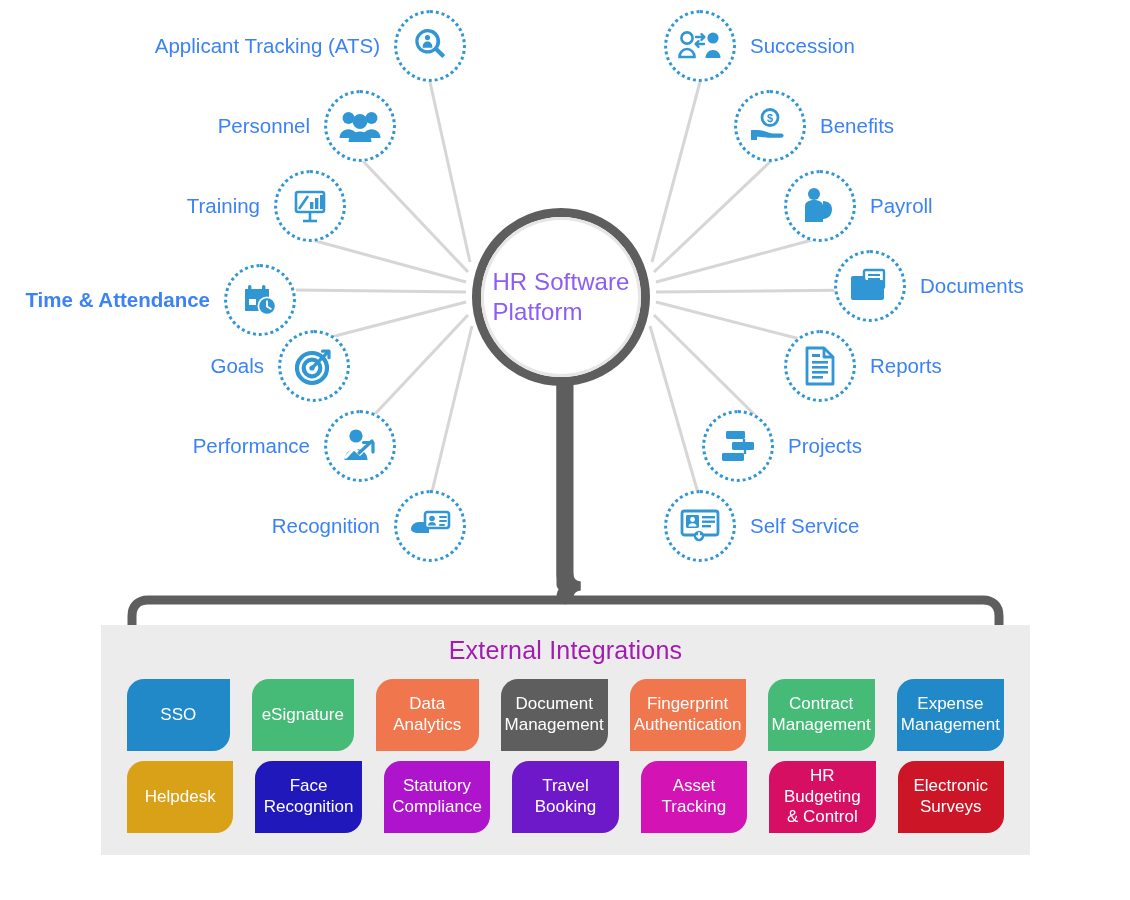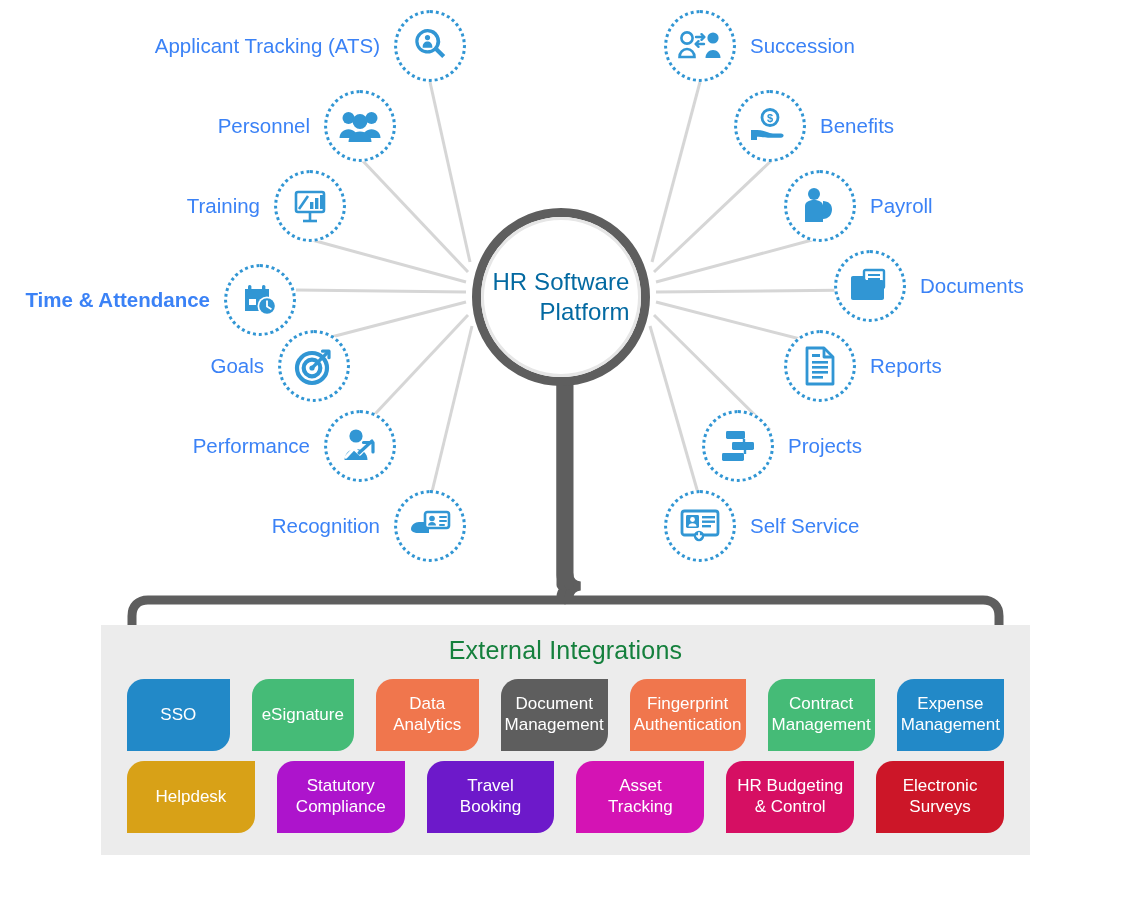--- a/index.html
+++ b/index.html
@@ -38,7 +38,7 @@
   }
   .hub-label {
     font-size: 24px; line-height: 1.25;
-    color: #0369a1; text-align: right;
+    color: #8b5cf6; text-align: left;
     letter-spacing: .1px;
     white-space: pre-line;
   }

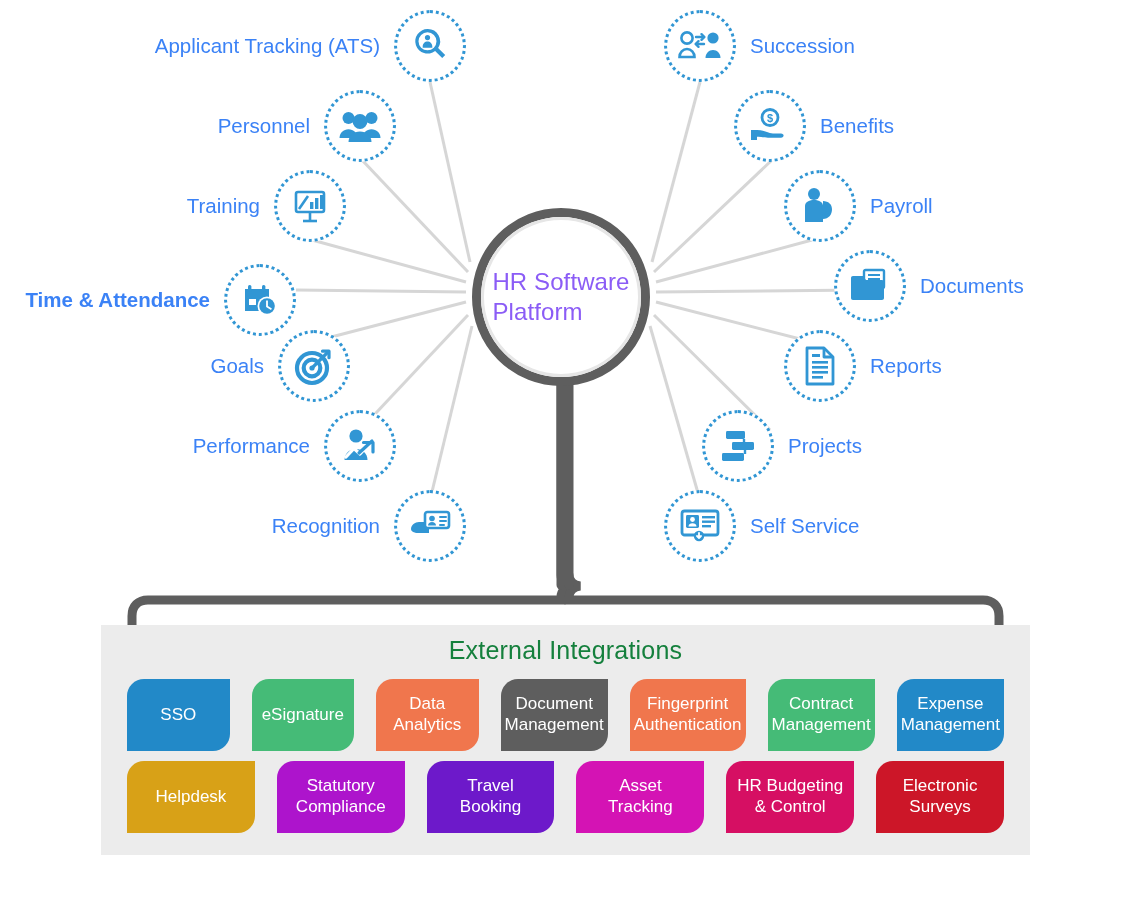--- a/index.html
+++ b/index.html
@@ -77,7 +77,7 @@
   .panel-title {
     text-align: center;
     font-size: 25px;
-    color: #15803d;
+    color: #a21caf;
     padding-top: 11px;
     letter-spacing: .2px;
   }

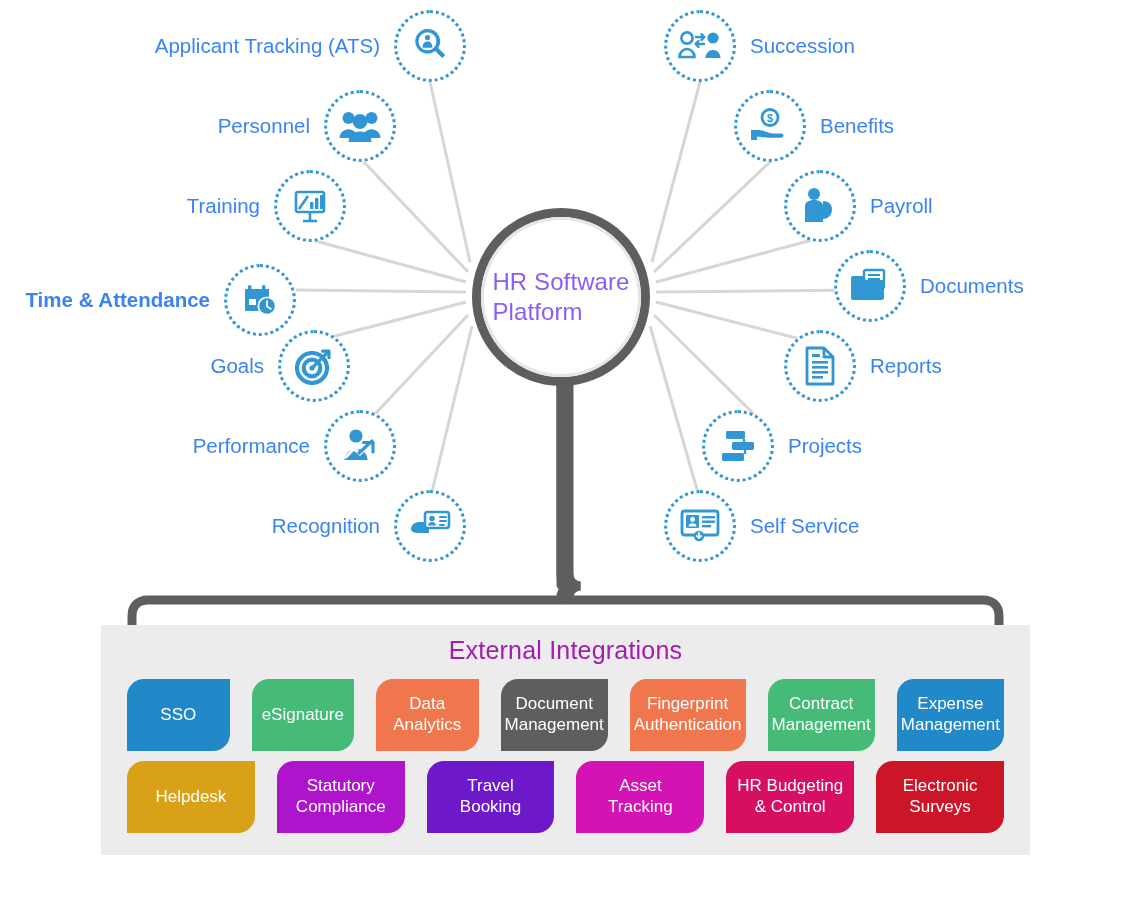--- a/index.html
+++ b/index.html
@@ -384,6 +384,8 @@
 
       <div class="row">
         <div class="chip" style="background: rgb(216, 161, 23);">Helpdesk</div>
+        <div class="chip" style="background: rgb(33, 24, 187);">Face
+Recognition</div>
         <div class="chip" style="background: rgb(173, 20, 204);">Statutory
 Compliance</div>
         <div class="chip" style="background: rgb(109, 25, 202);">Travel

